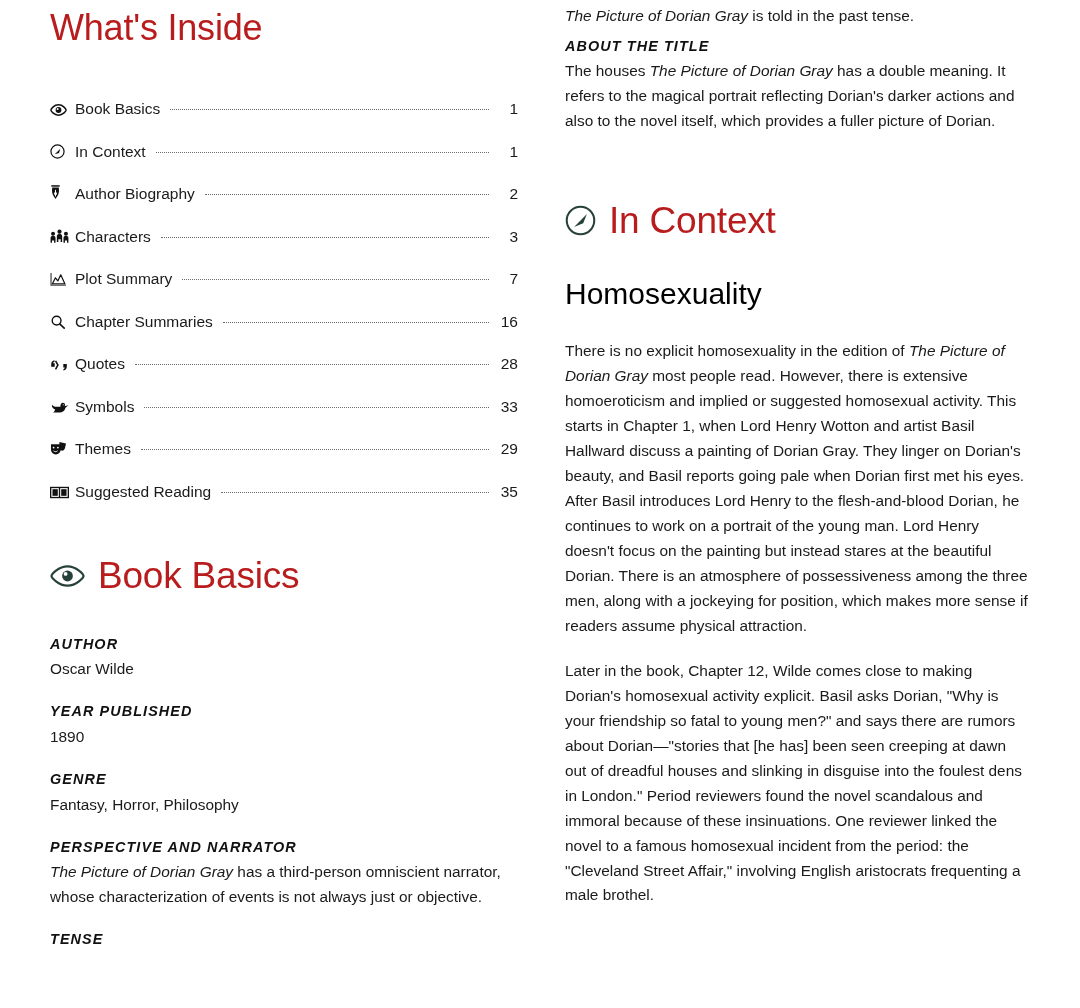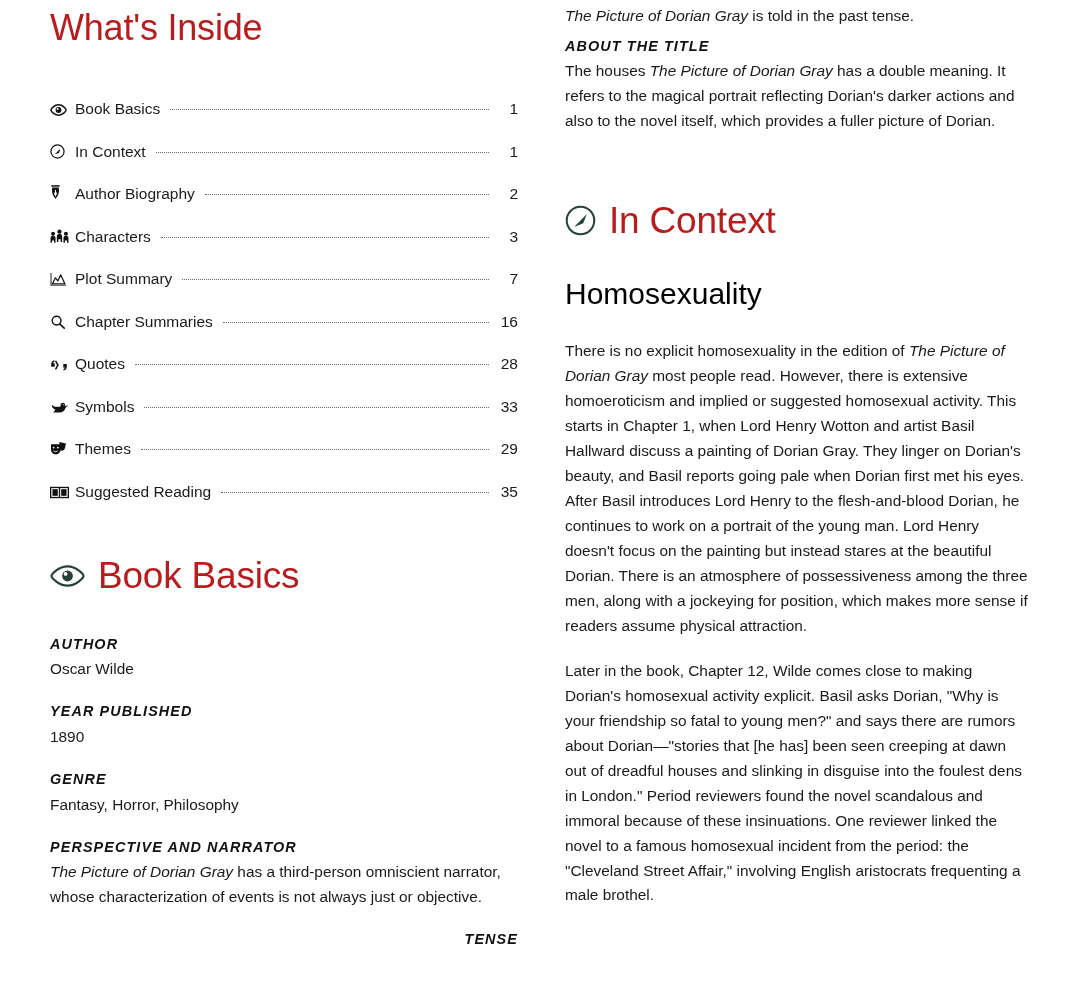--- a/index.html
+++ b/index.html
@@ -113,7 +113,7 @@
   .field {
     margin-bottom: 20px;
   }
-  .field:last-child { margin-bottom: 8px; text-align: right; }
+  .field:last-child { margin-bottom: 8px; }
   .field-label {
     font-size: 14.4px;
     font-weight: bold;

